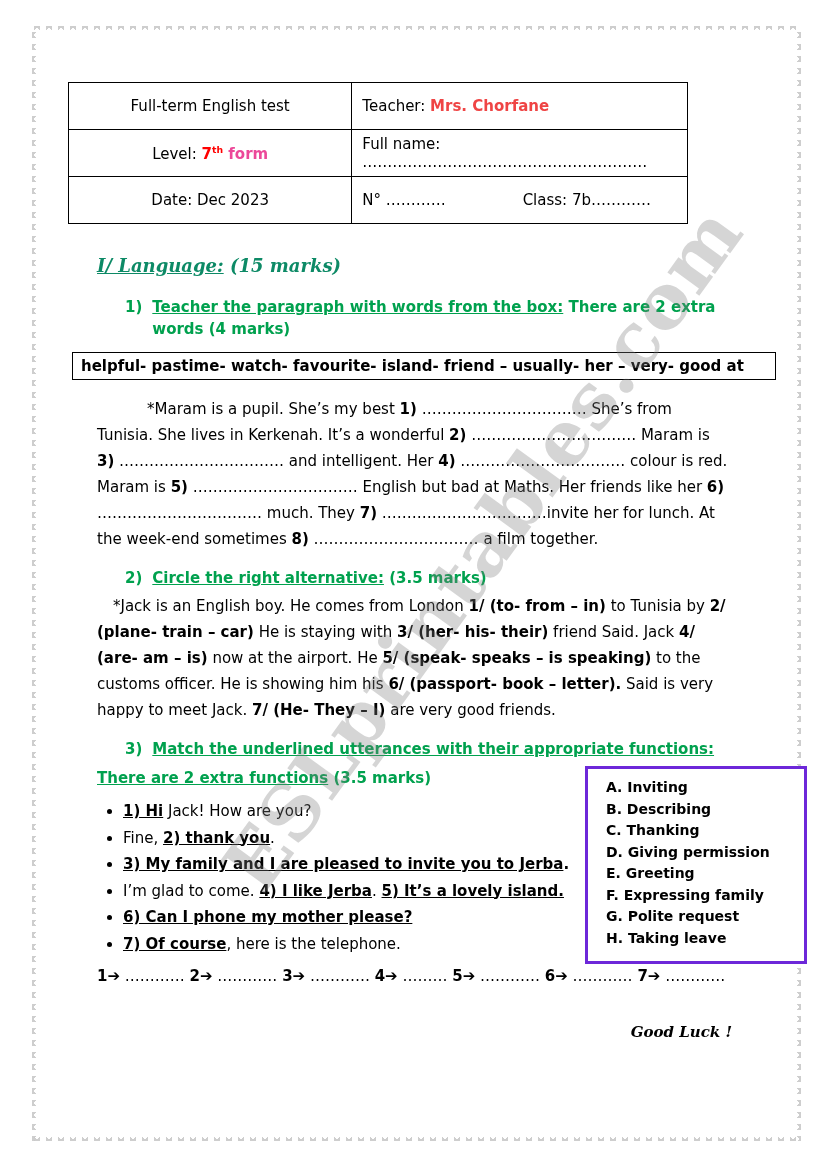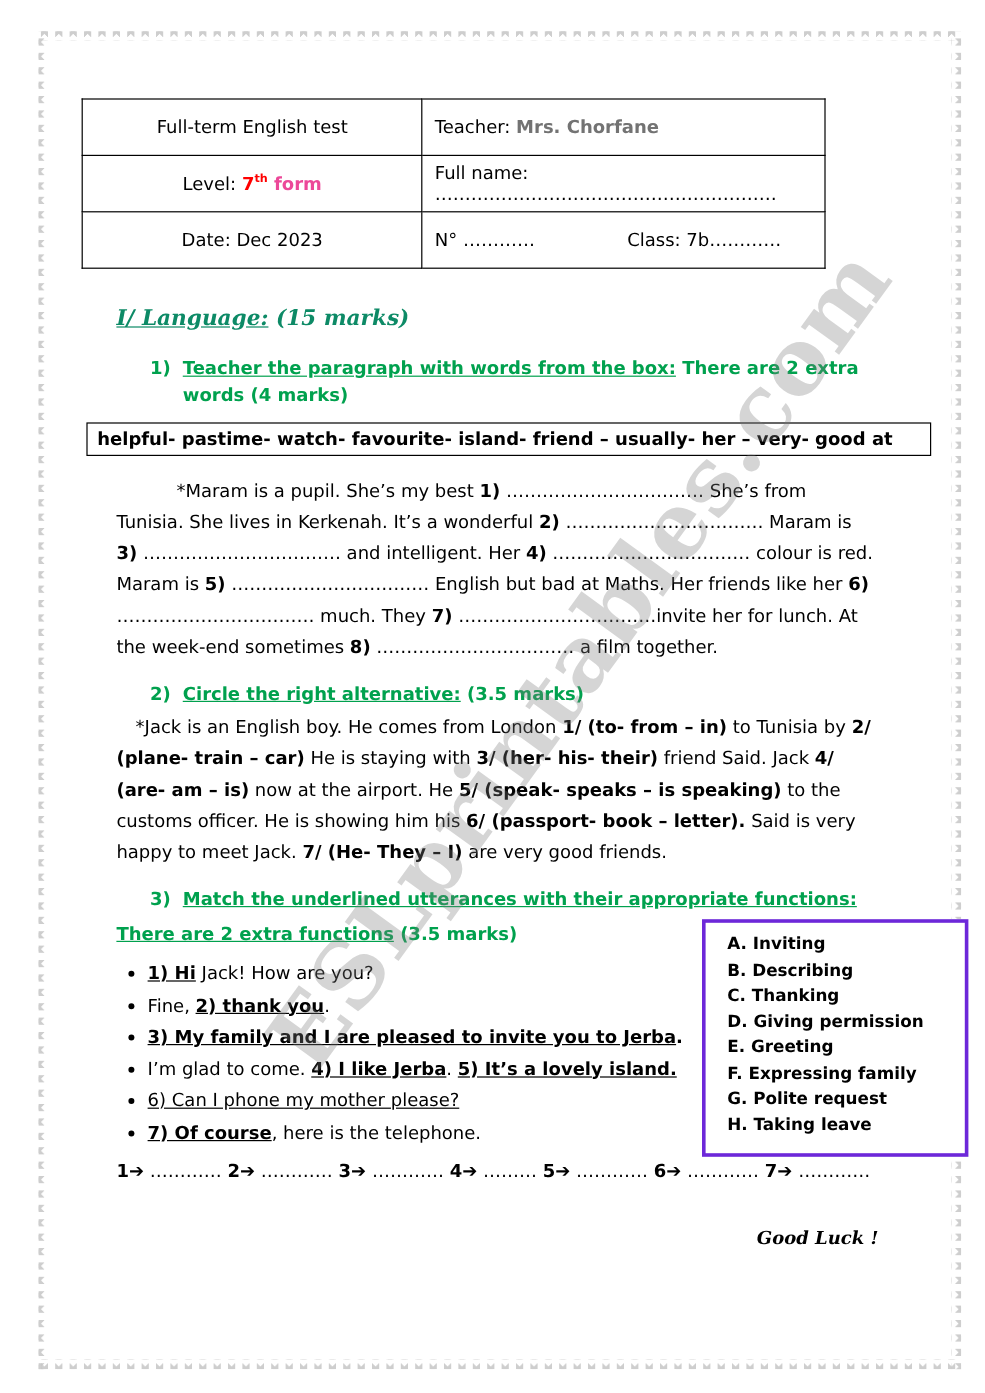--- a/index.html
+++ b/index.html
@@ -96,7 +96,7 @@
       <tbody>
         <tr>
           <td class="left">Full-term English test</td>
-          <td class="right"><span>Teacher: </span><span style="font-weight: 700; color: #737373;">Mrs. Chorfane</span></td>
+          <td class="right"><span>Teacher: </span><span style="font-weight: 700; color: #ef4444;">Mrs. Chorfane</span></td>
         </tr>
         <tr>
           <td class="left"><span>Level: </span><span style="font-weight: 700; color: rgb(255, 0, 0);">7</span><sup style="font-weight: 700; color: rgb(255, 0, 0);">th</sup><span style="font-weight: 700; color: #ec4899;"> form</span></td>

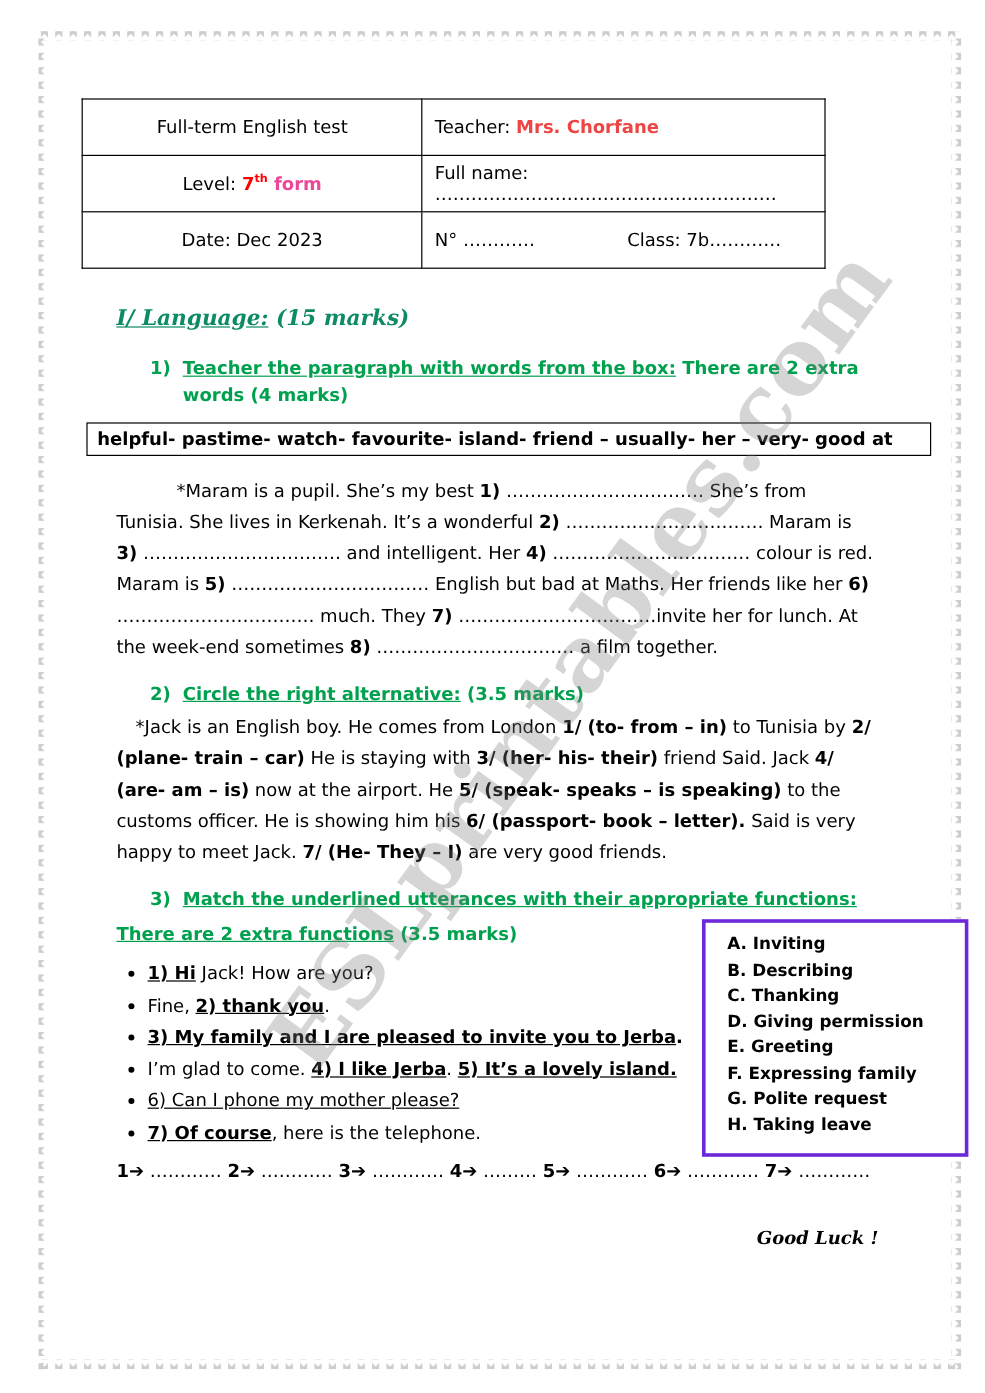--- a/index.html
+++ b/index.html
@@ -157,7 +157,7 @@
         <li><span>Fine, </span><span style="font-weight: 700; text-decoration: underline;">2) thank you</span><span>.</span></li>
         <li><span style="font-weight: 700; text-decoration: underline;">3) My family and I are pleased to invite you to Jerba</span><span style="font-weight: 700;">.</span></li>
         <li><span>I’m glad to come. </span><span style="font-weight: 700; text-decoration: underline;">4) I like Jerba</span><span>. </span><span style="font-weight: 700; text-decoration: underline;">5) It’s a lovely island.</span></li>
-        <li><span style="font-weight: 400; text-decoration: underline;">6) Can I phone my mother please?</span></li>
+        <li><span style="font-weight: 700; text-decoration: underline;">6) Can I phone my mother please?</span></li>
         <li><span style="font-weight: 700; text-decoration: underline;">7) Of course</span><span>, here is the telephone.</span></li>
       </ul>
 

